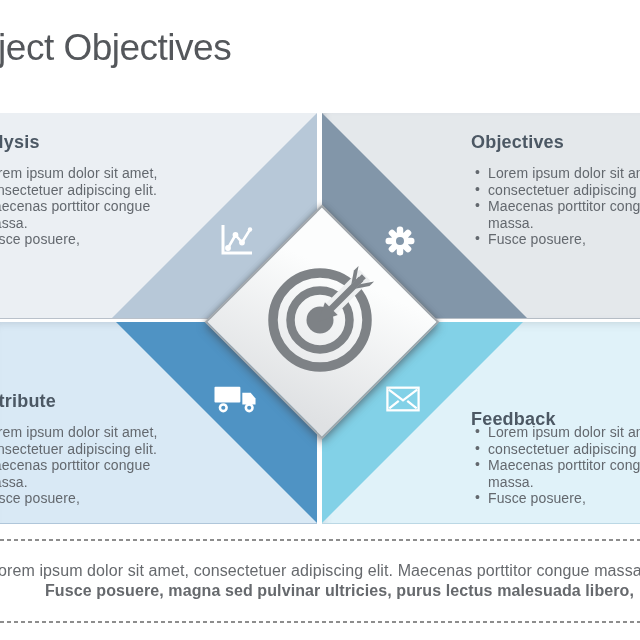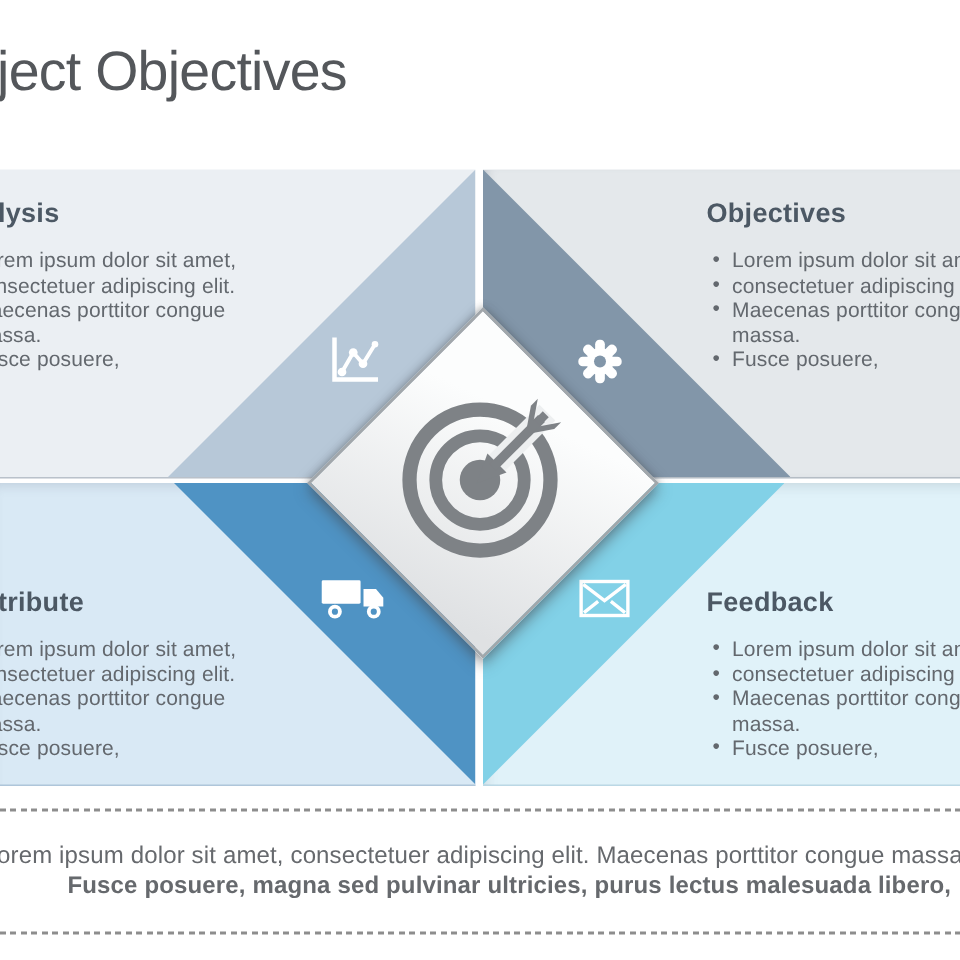--- a/index.html
+++ b/index.html
@@ -40,7 +40,7 @@
   .q-head.tl{left:-36px;top:132px;}
   .q-head.tr{left:471px;top:132px;}
   .q-head.bl{left:-30px;top:391px;}
-  .q-head.br{left:471px;top:391px;}
+  .q-head.br{left:471px;top:409px;}
   .q-list{position:absolute;margin:0;padding:0;list-style:none;width:200px;
           font-size:14px;line-height:16.5px;color:var(--body);letter-spacing:.1px;}
   .q-list li{padding-left:14px;position:relative;}

